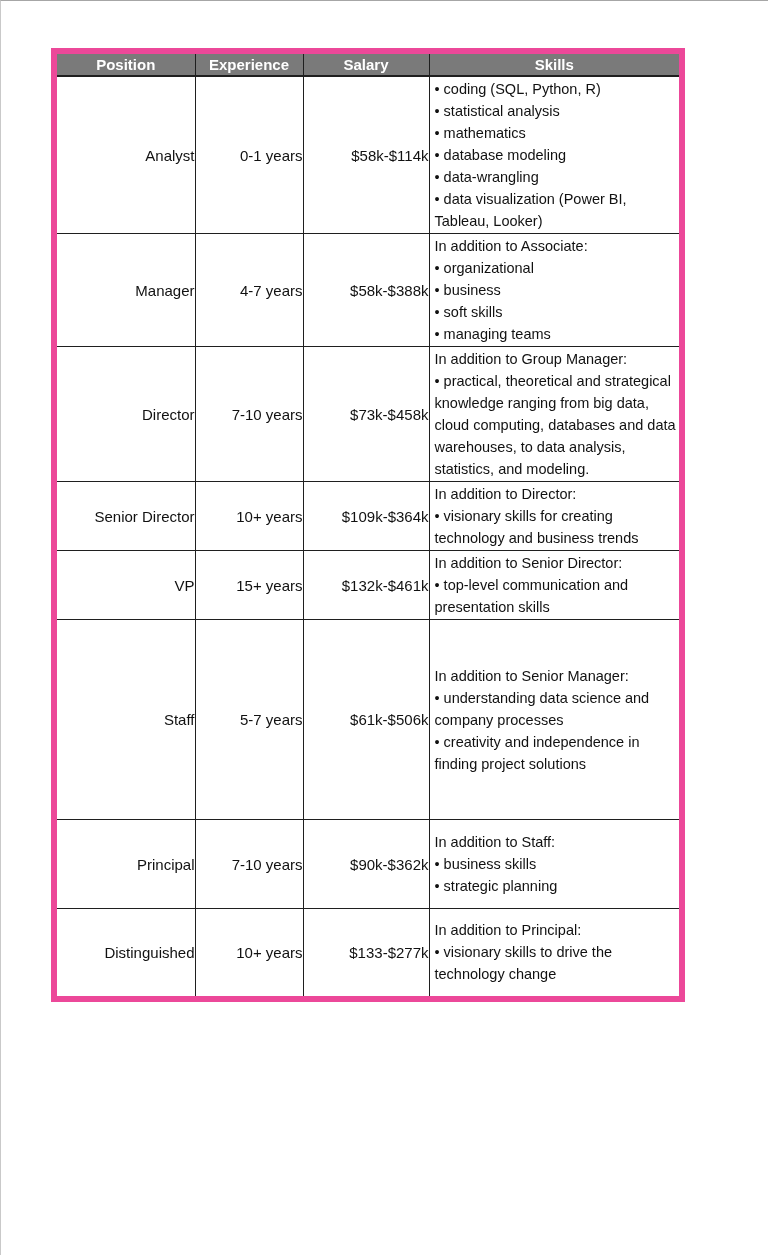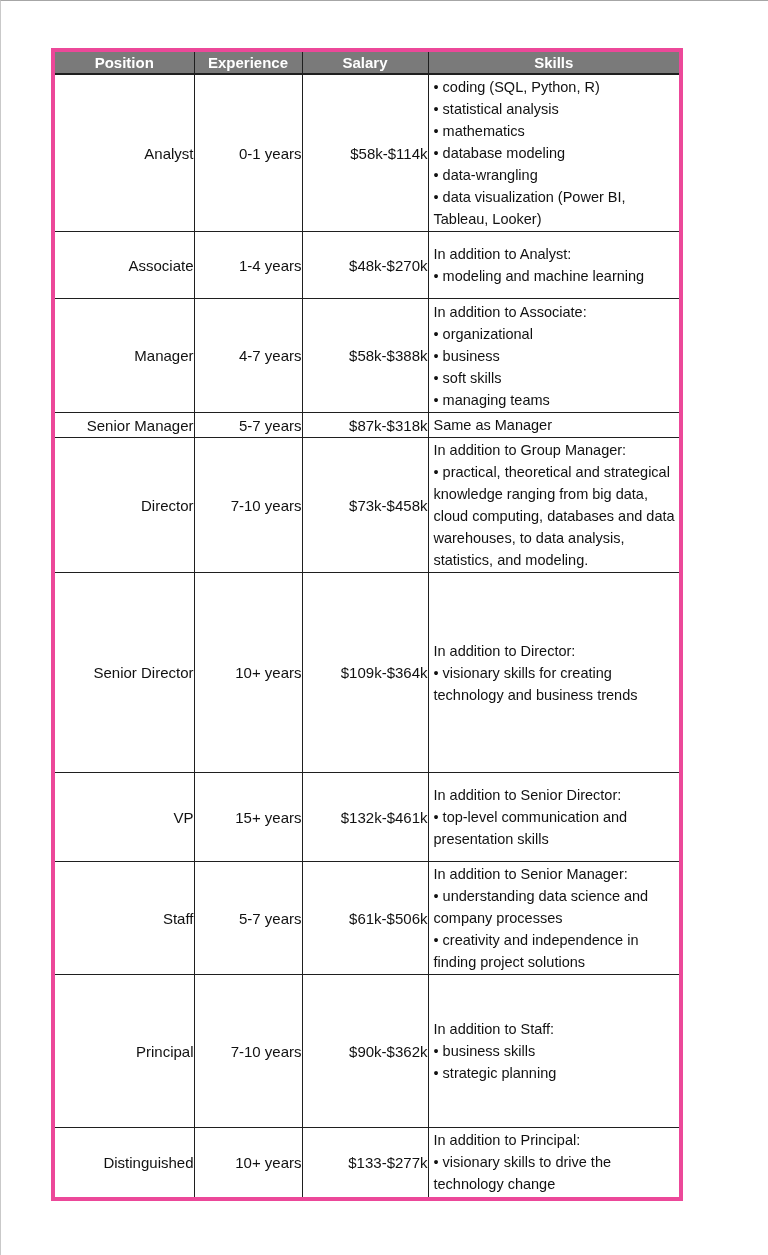--- a/index.html
+++ b/index.html
@@ -22,7 +22,7 @@
     border-collapse: collapse;
     table-layout: fixed;
     width: 628px;
-    border: 4px solid #ec4899;
+    border: 6px solid #ec4899;
   }
   col.c-position   { width: 141px; }
   col.c-experience { width: 108px; }

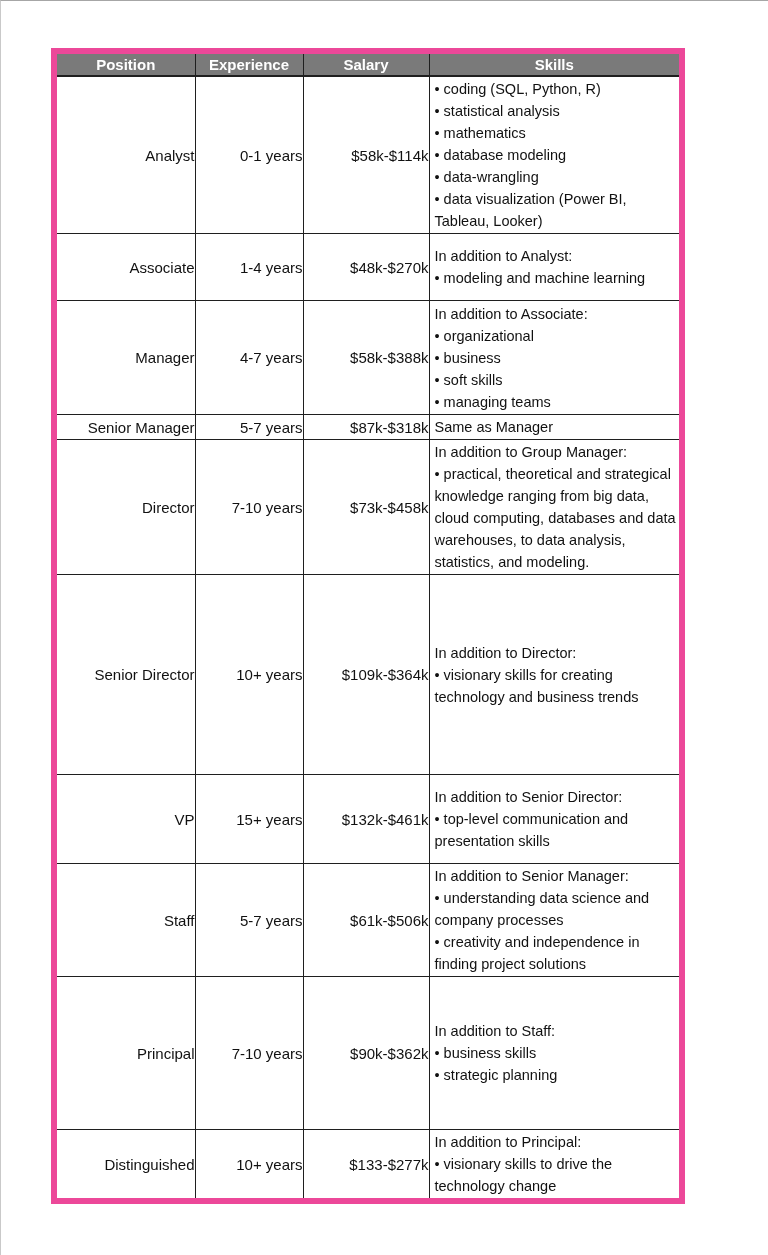--- a/index.html
+++ b/index.html
@@ -101,15 +101,6 @@
           </td>
         </tr>
         <tr>
-          <td class="center">Associate</td>
-          <td class="center">1-4 years</td>
-          <td class="center">$48k-$270k</td>
-          <td class="skills">
-            <div>In addition to Analyst:</div>
-            <div>• modeling and machine learning</div>
-          </td>
-        </tr>
-        <tr>
           <td class="center">Manager</td>
           <td class="center">4-7 years</td>
           <td class="center">$58k-$388k</td>

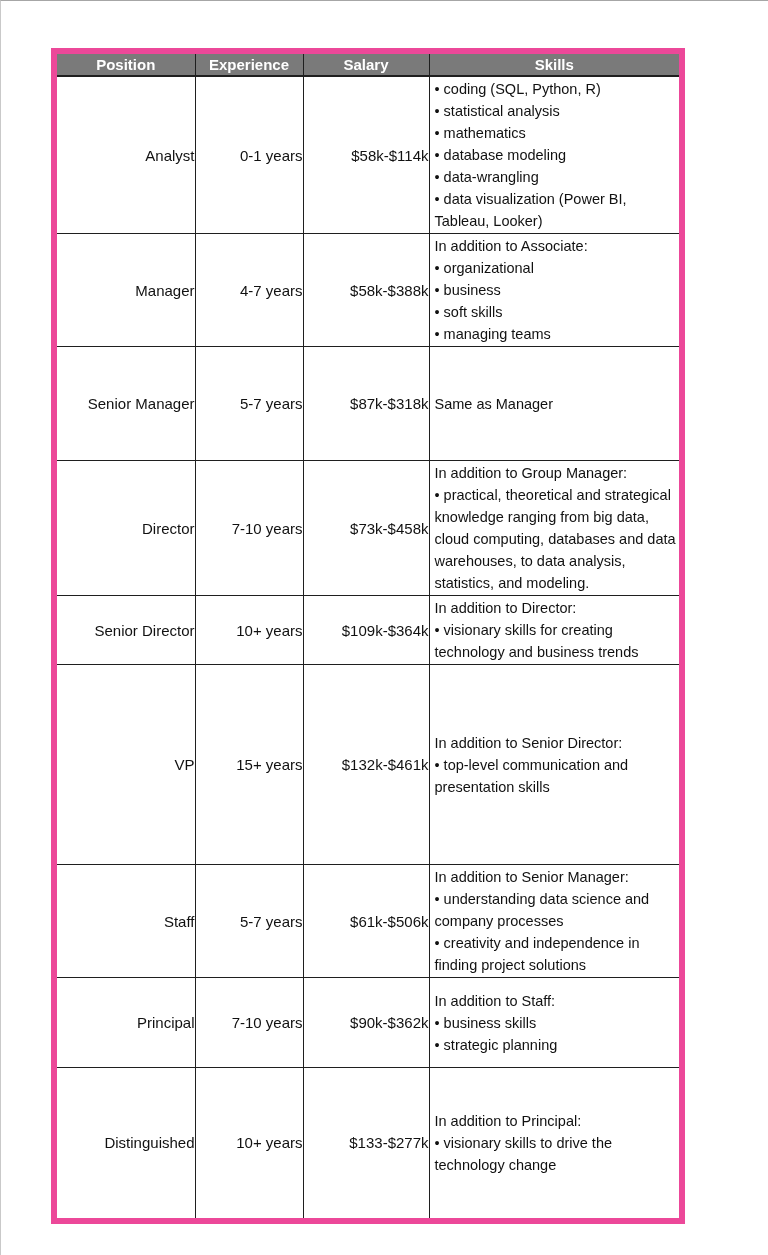--- a/index.html
+++ b/index.html
@@ -113,14 +113,6 @@
           </td>
         </tr>
         <tr>
-          <td class="center">Senior Manager</td>
-          <td class="center">5-7 years</td>
-          <td class="center">$87k-$318k</td>
-          <td class="skills">
-            <div>Same as Manager</div>
-          </td>
-        </tr>
-        <tr>
           <td class="center">Director</td>
           <td class="center">7-10 years</td>
           <td class="center">$73k-$458k</td>

